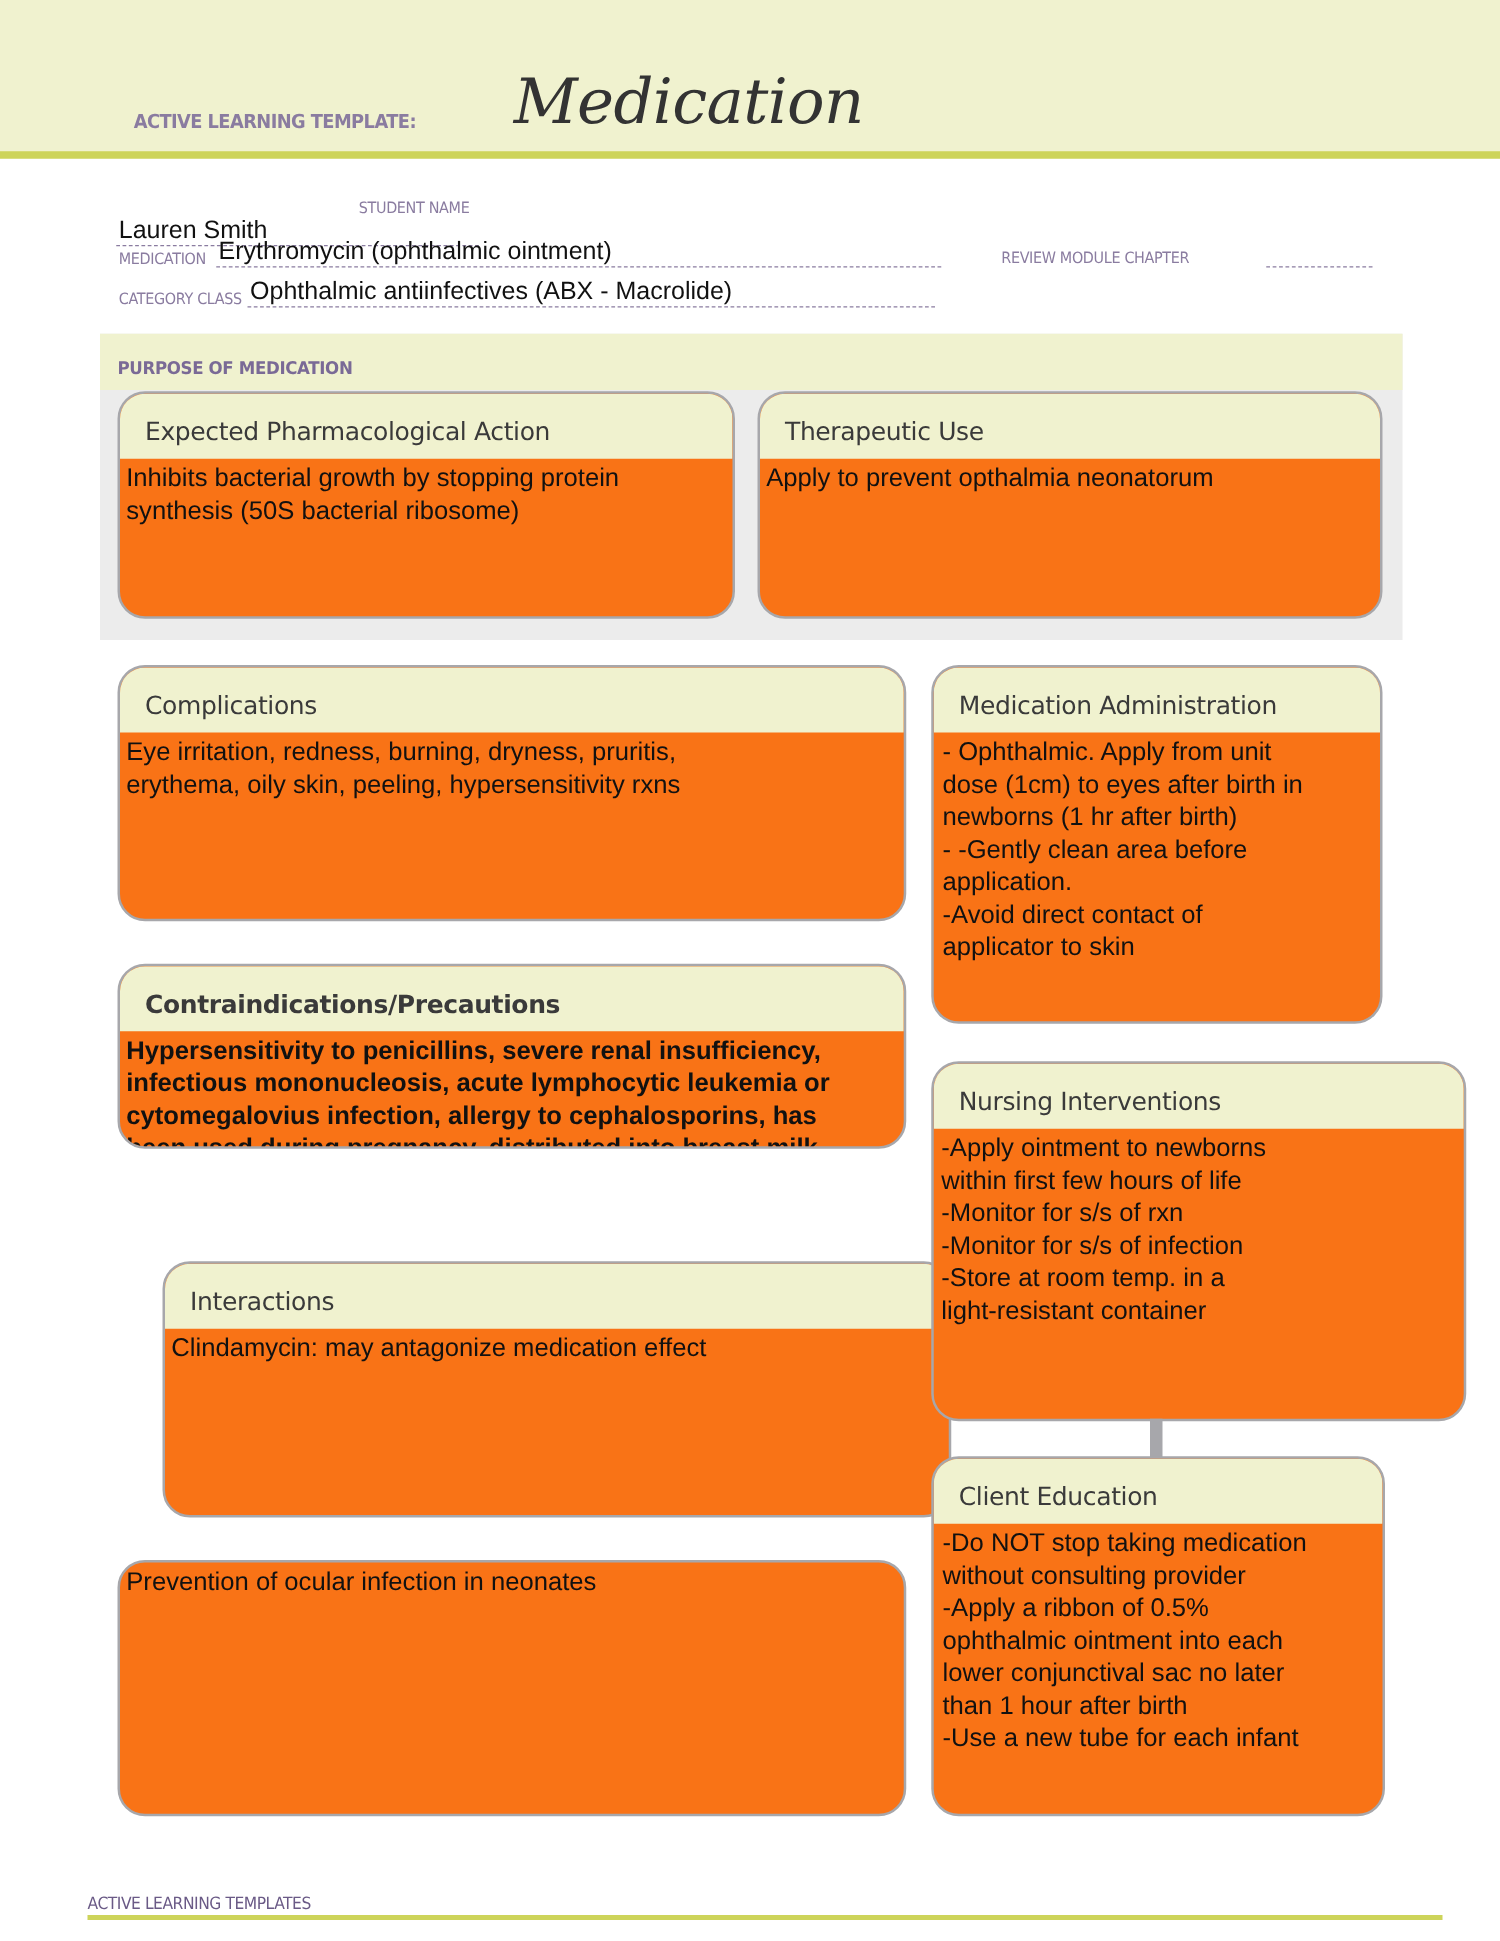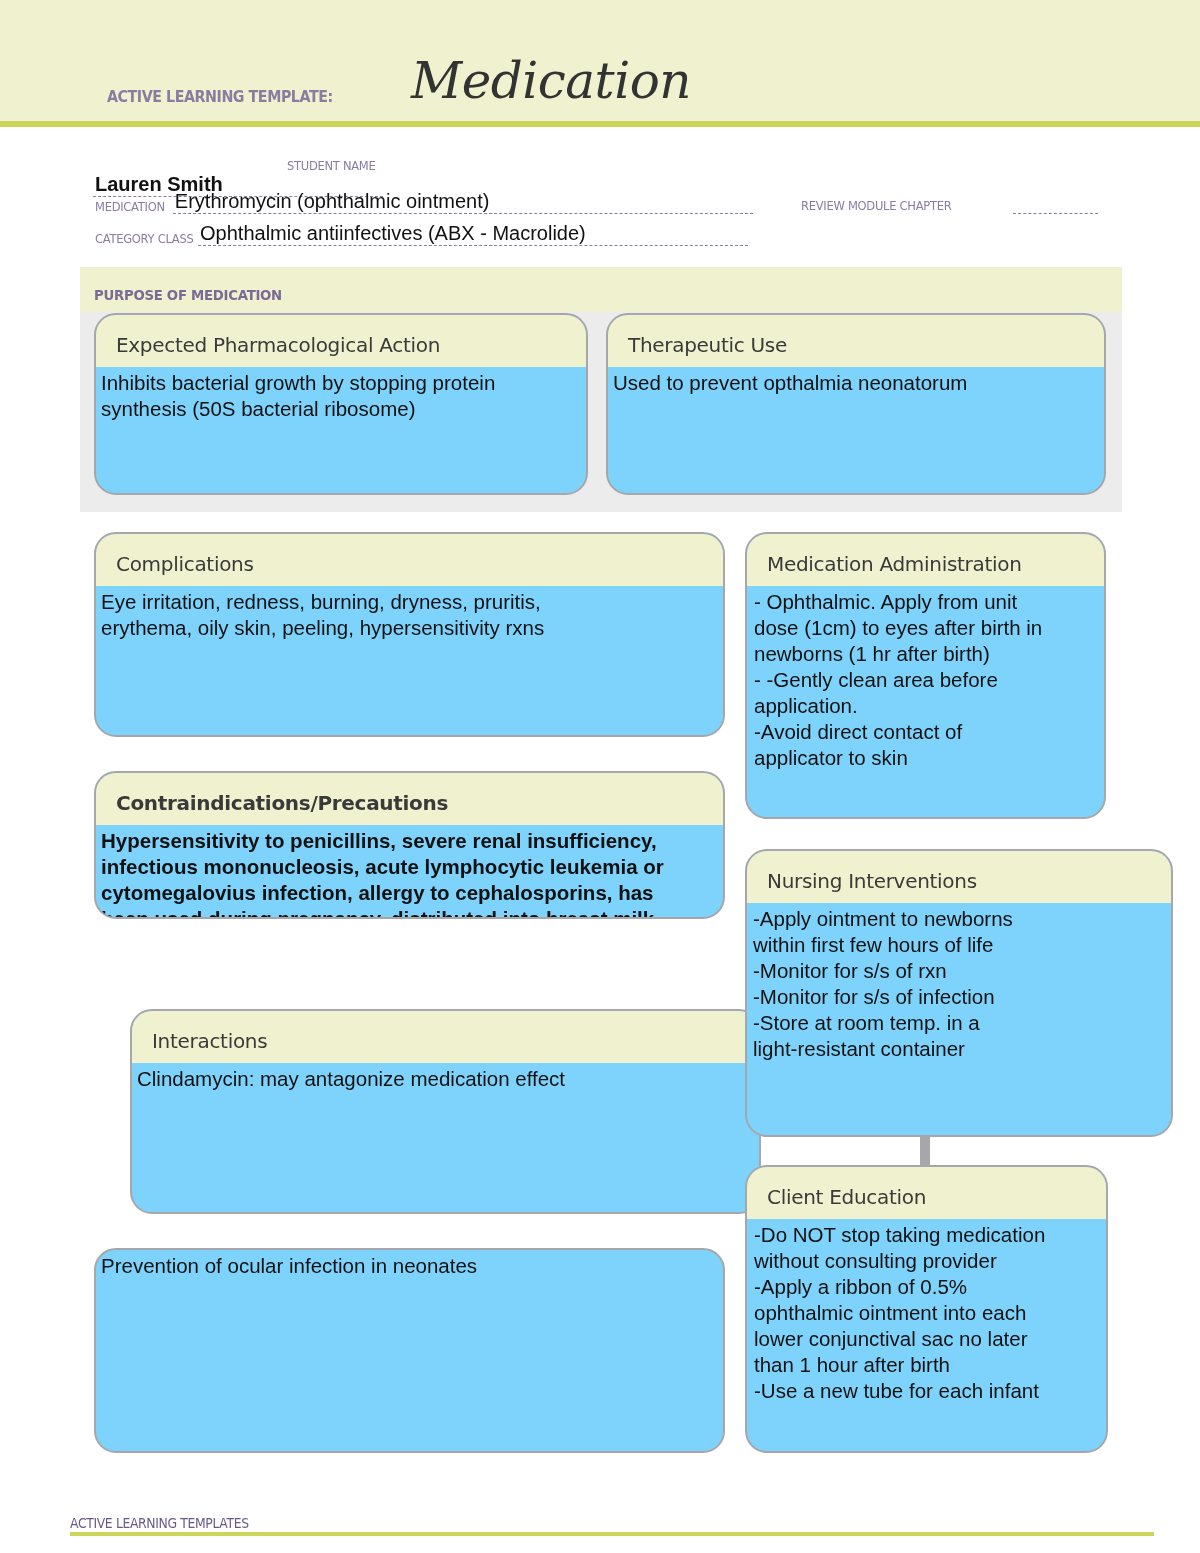--- a/index.html
+++ b/index.html
@@ -38,7 +38,7 @@
 
 <div class="field-row" style="top:158px;flex-direction:column;">
   <span class="field-label">STUDENT NAME</span>
-  <span class="field-value" style="width:290px; margin-left:-2px;font-weight:bold;">Lauren Smith</span>
+  <span class="field-value" style="width:290px; margin-left:-2px;">Lauren Smith</span>
 </div>
 
 <div class="field-row" style="top:190px;">

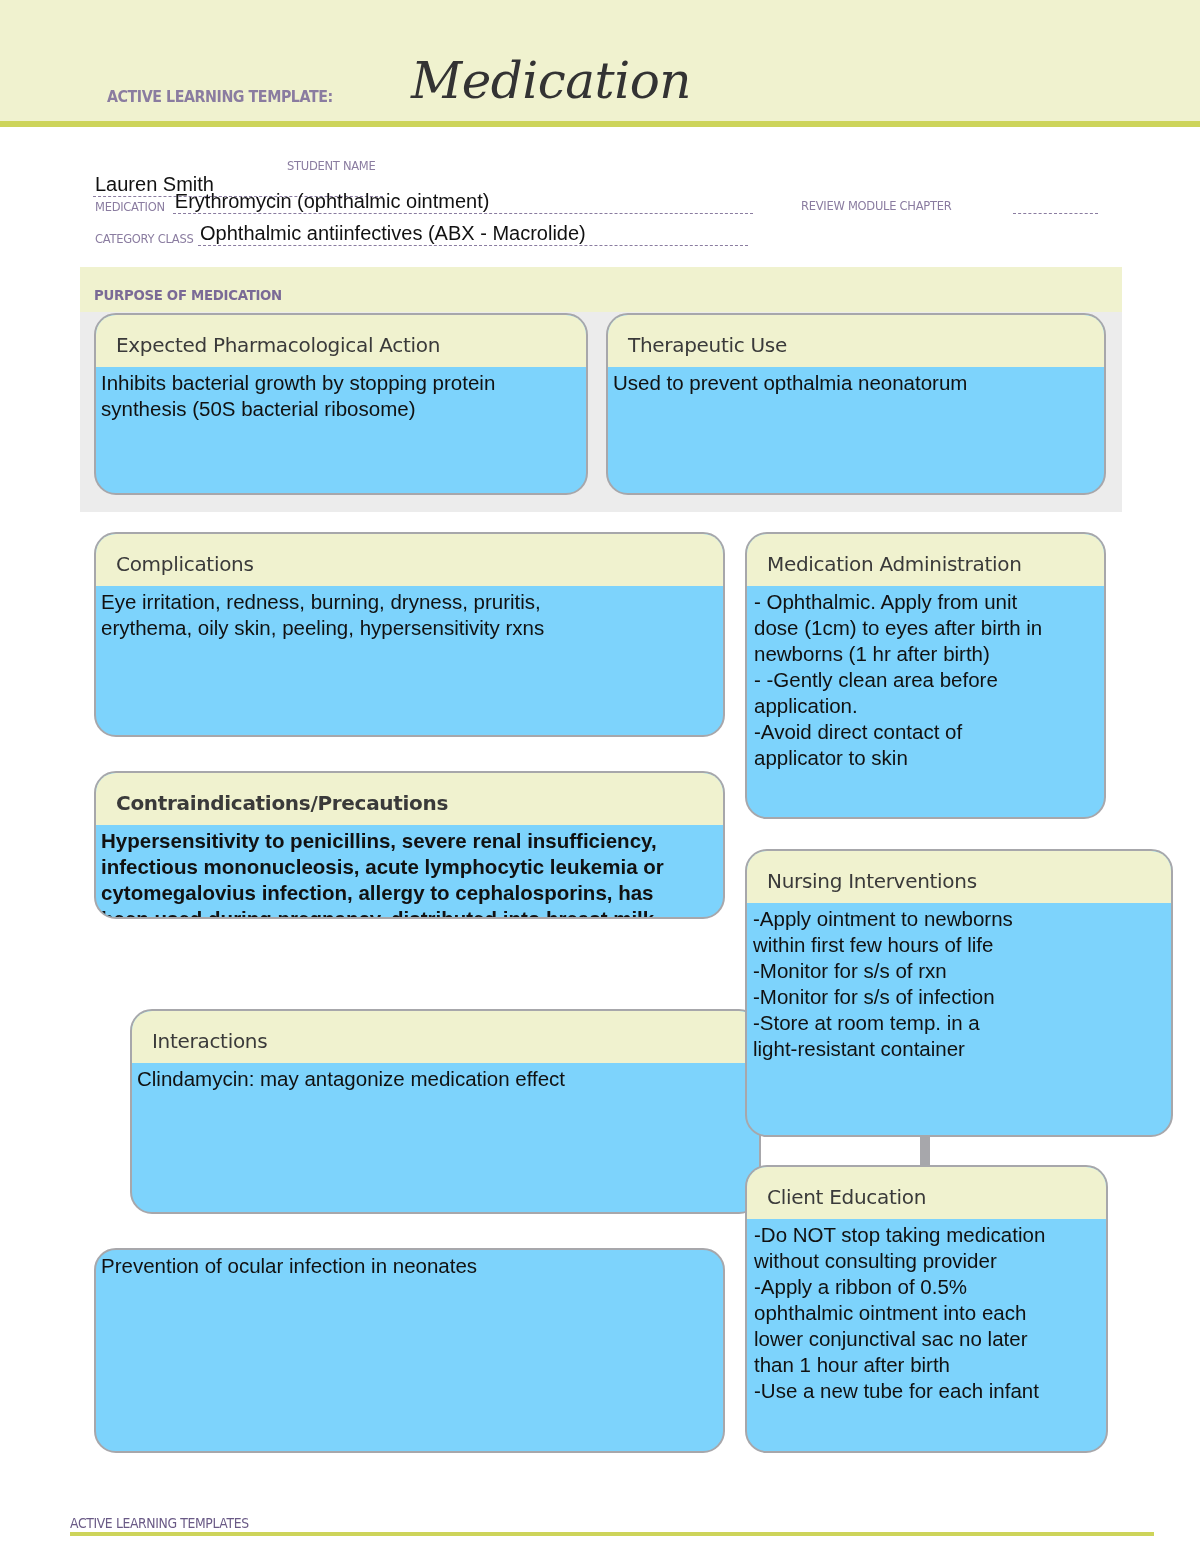--- a/index.html
+++ b/index.html
@@ -19,7 +19,7 @@
   .purpose-header { position: absolute; left: 0; top: 0; width: 100%; height: 45px; background: #f0f2cf; }
   .purpose-title { position: absolute; left: 14px; top: 20px; font-family: "DejaVu Sans", sans-serif; font-size: 14px; font-weight: bold; color: #7a6a96; letter-spacing: -0.3px; transform: scaleX(0.95); transform-origin: left; }
 
-  .box { position: absolute; background: #7dd3fc; border: 2.5px solid #a7a7ab; border-radius: 22px; overflow: hidden; }
+  .box { position: absolute; background: #f97316; border: 2.5px solid #a7a7ab; border-radius: 22px; overflow: hidden; }
   .box-head { height: 52px; background: #f0f2cf; padding-left: 20px; padding-top: 18px; font-family: "DejaVu Sans", sans-serif; font-size: 20px; color: #3a3a3a; letter-spacing: -0.3px; white-space: nowrap; }
   .box-body { padding: 3px 4px 0 5px; font-family: "Liberation Sans", sans-serif; font-size: 20.5px; line-height: 26px; color: #111; white-space: pre-line; }
 

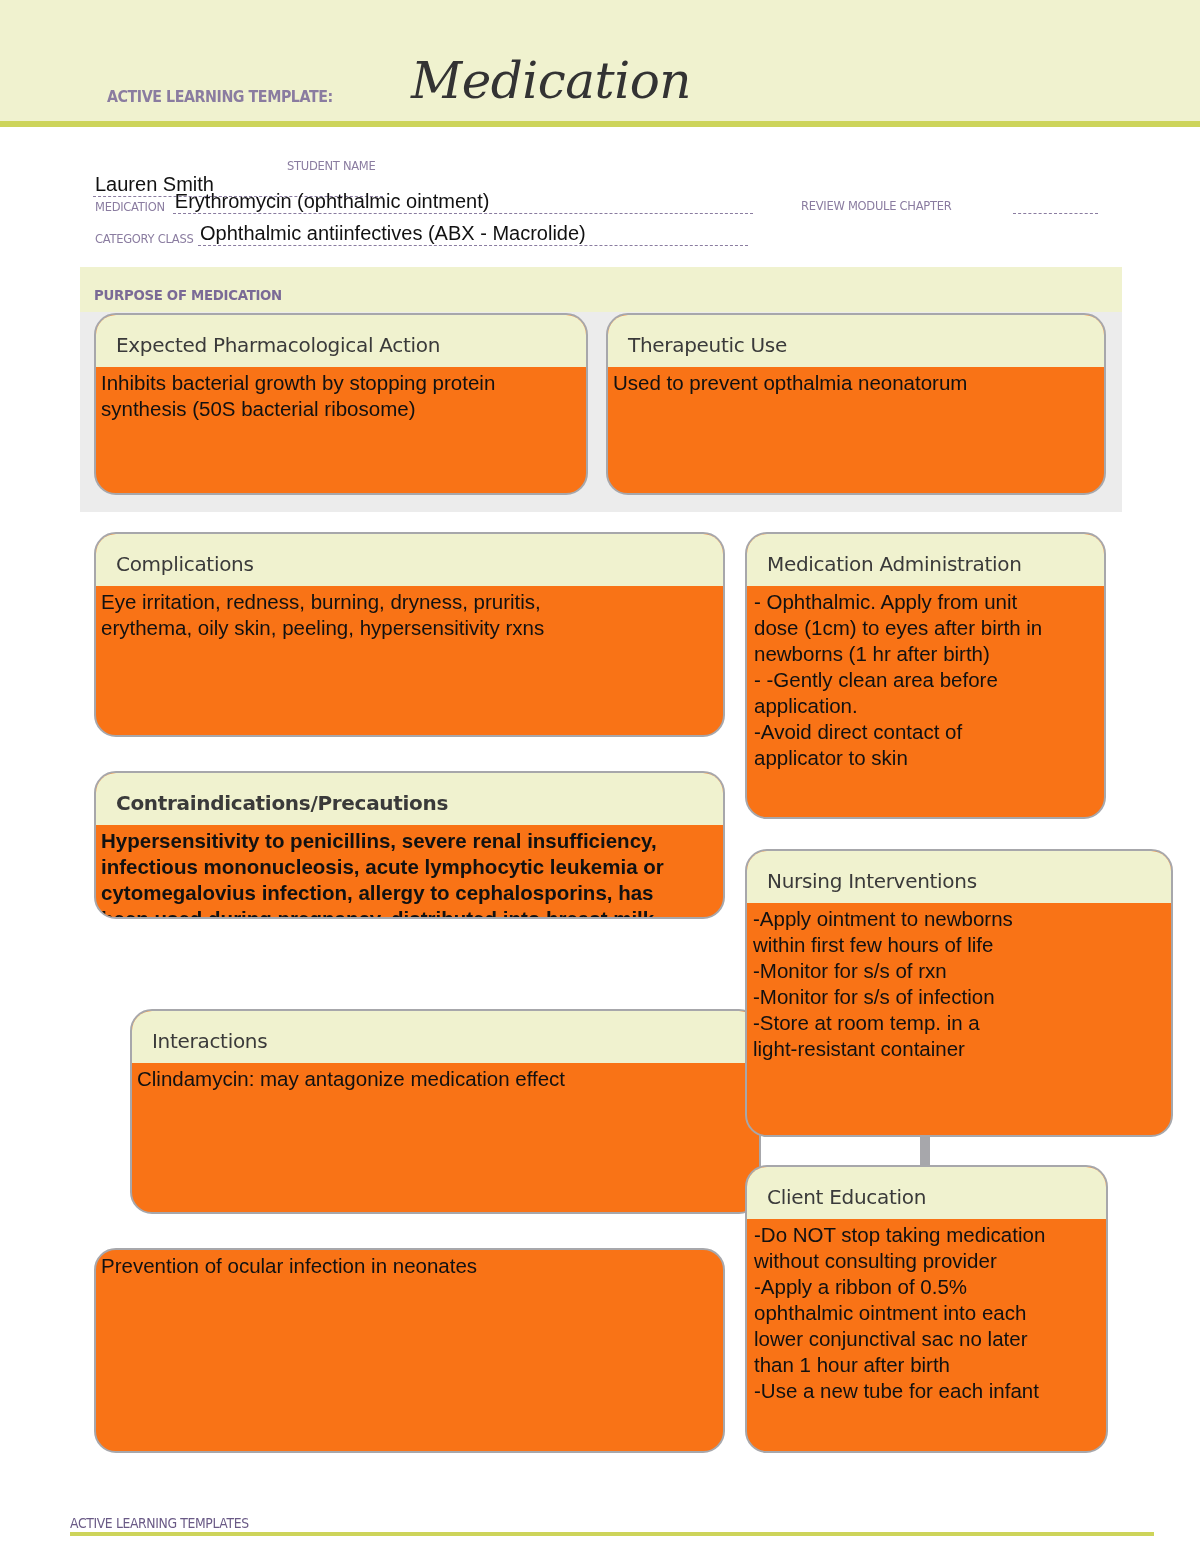--- a/index.html
+++ b/index.html
@@ -67,7 +67,7 @@
 
 <div class="box" style="left:606px; top:313px; width:500px; height:182px;">
   <div class="box-head">Therapeutic Use</div>
-  <div class="box-body">Used to prevent opthalmia neonatorum</div>
+  <div class="box-body">Apply to prevent opthalmia neonatorum</div>
 </div>
 
 <div class="box" style="left:94px; top:532px; width:631px; height:205px;">

